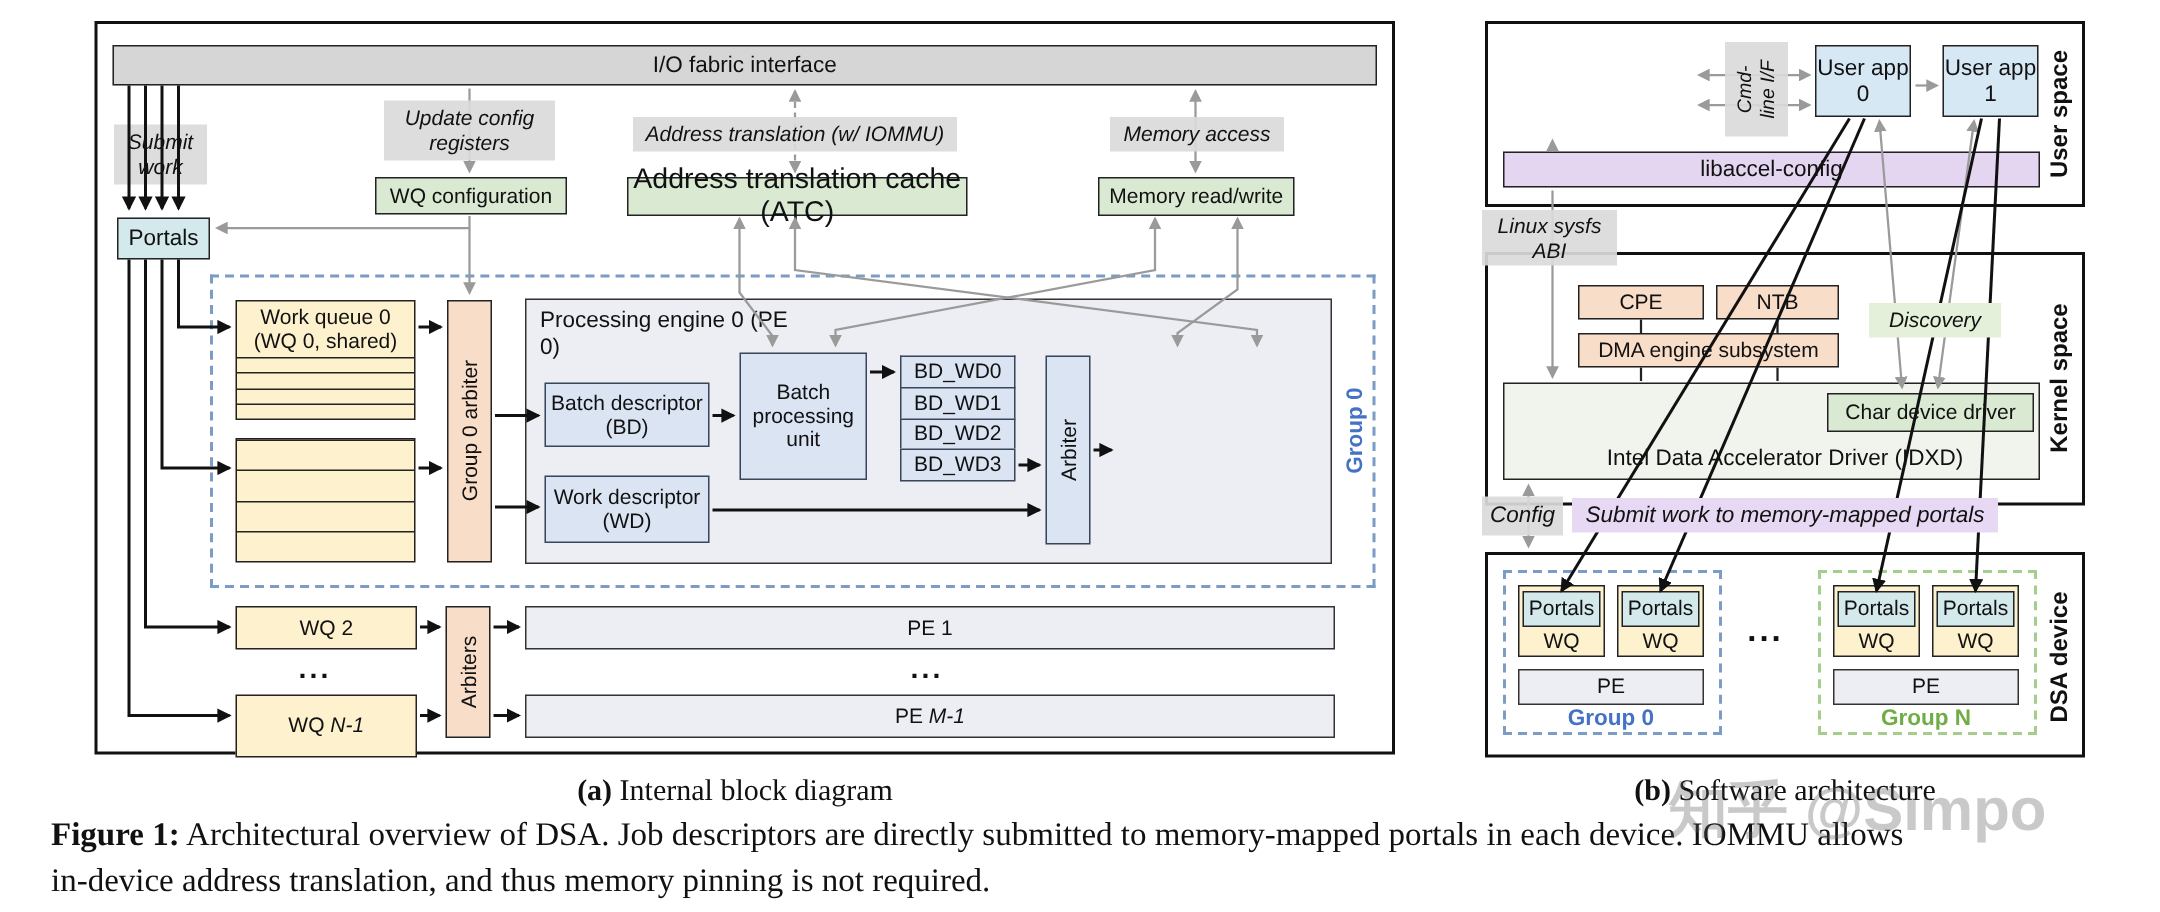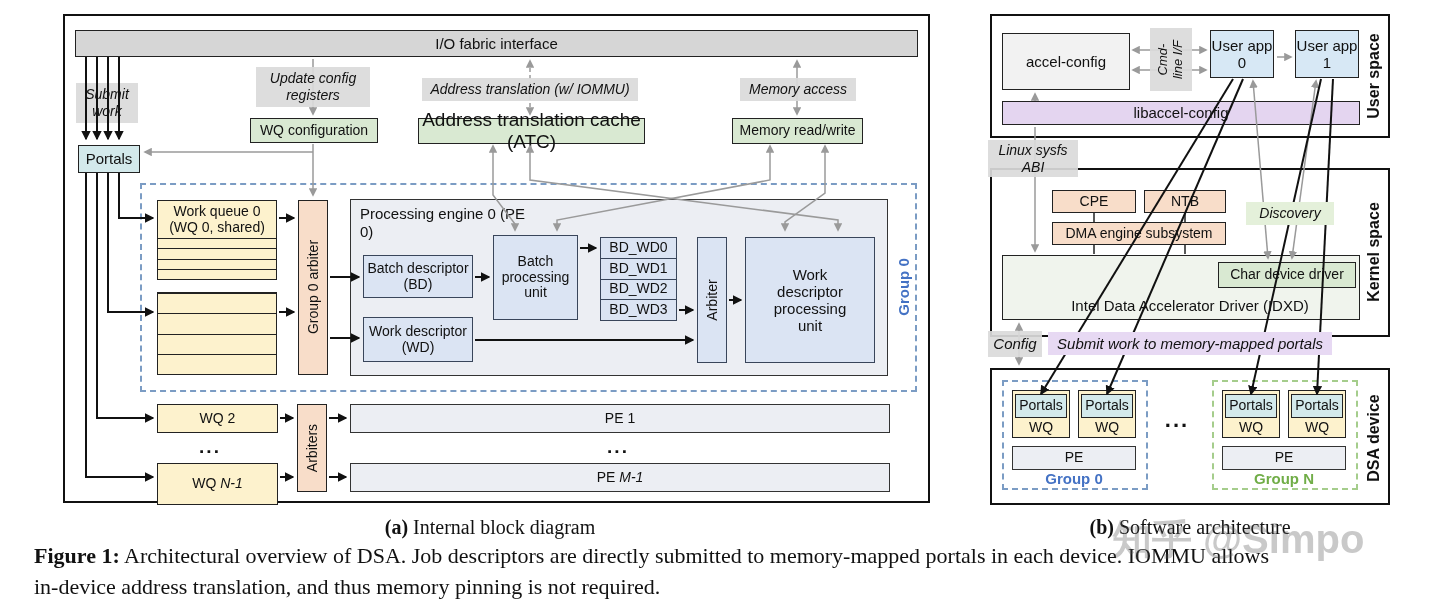--- a/index.html
+++ b/index.html
@@ -170,9 +170,6 @@
 
   <div class="abs frame" style="left:990px;top:14px;width:400px;height:124px;"></div>
 
-  <div class="abs box" style="left:1002px;top:33px;width:128px;height:57px;background:#f2f2f2;font-size:15px;">
-    <span>accel-config</span>
-  </div>
 
   <div class="abs gray-label" style="left:1150px;top:28px;width:42px;height:63px;">
     <div class="vtext" style="position:static;transform:rotate(-90deg);width:80px;white-space:normal;text-align:center;font-size:13px;line-height:1.12;">

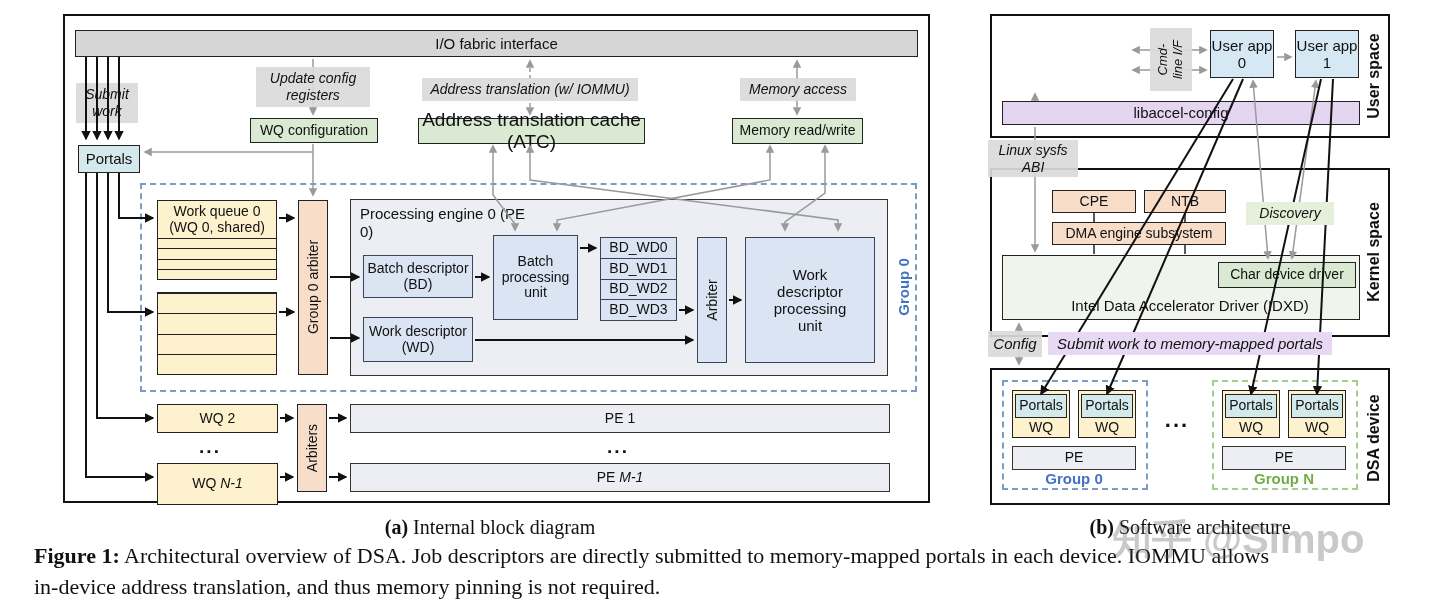--- a/index.html
+++ b/index.html
@@ -139,9 +139,6 @@
     <span>Arbiter</span>
   </div>
 
-  <div class="abs box c-blue" style="left:745px;top:237px;width:130px;height:126px;font-size:15px;padding:0 20px;">
-    <span>Work descriptor processing unit</span>
-  </div>
 
   <div class="abs box c-yellow" style="left:157px;top:404px;width:121px;height:29px;">
     <span>WQ 2</span>

